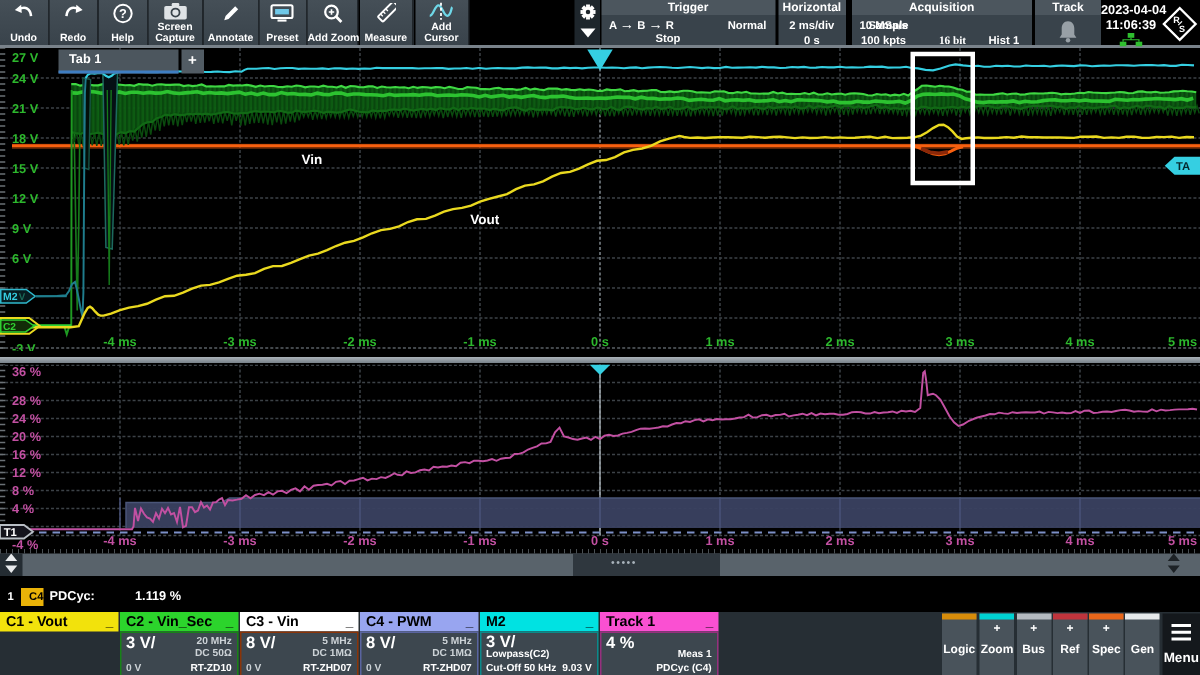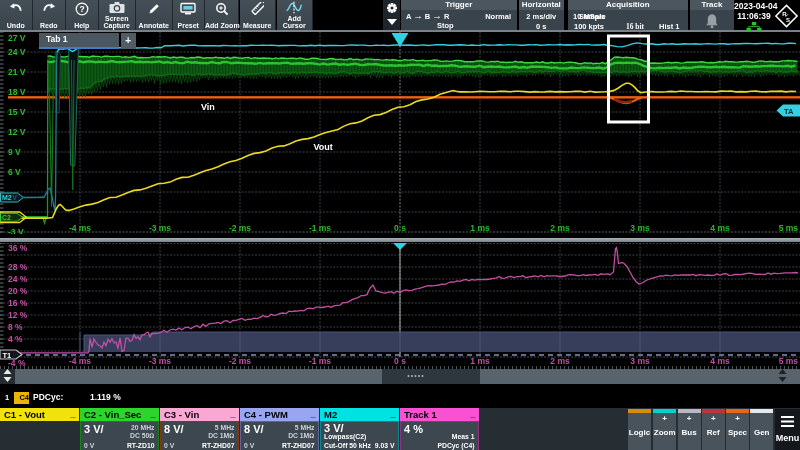--- a/index.html
+++ b/index.html
@@ -411,7 +411,7 @@
       </div>
     </div>
     <div class="badge" style="left:160px;top:407.5px;">
-      <div class="bhead" style="background:#f9a8d4;">C3 - Vin<span class="bmin">_</span></div>
+      <div class="bhead" style="background:#ffffff;">C3 - Vin<span class="bmin">_</span></div>
       <div class="bbody" style="border:1px solid #8a3408;">
         <div class="bbig">8 V/</div>
         <div class="bsm" style="right:3px;top:2px;">5 MHz</div>

